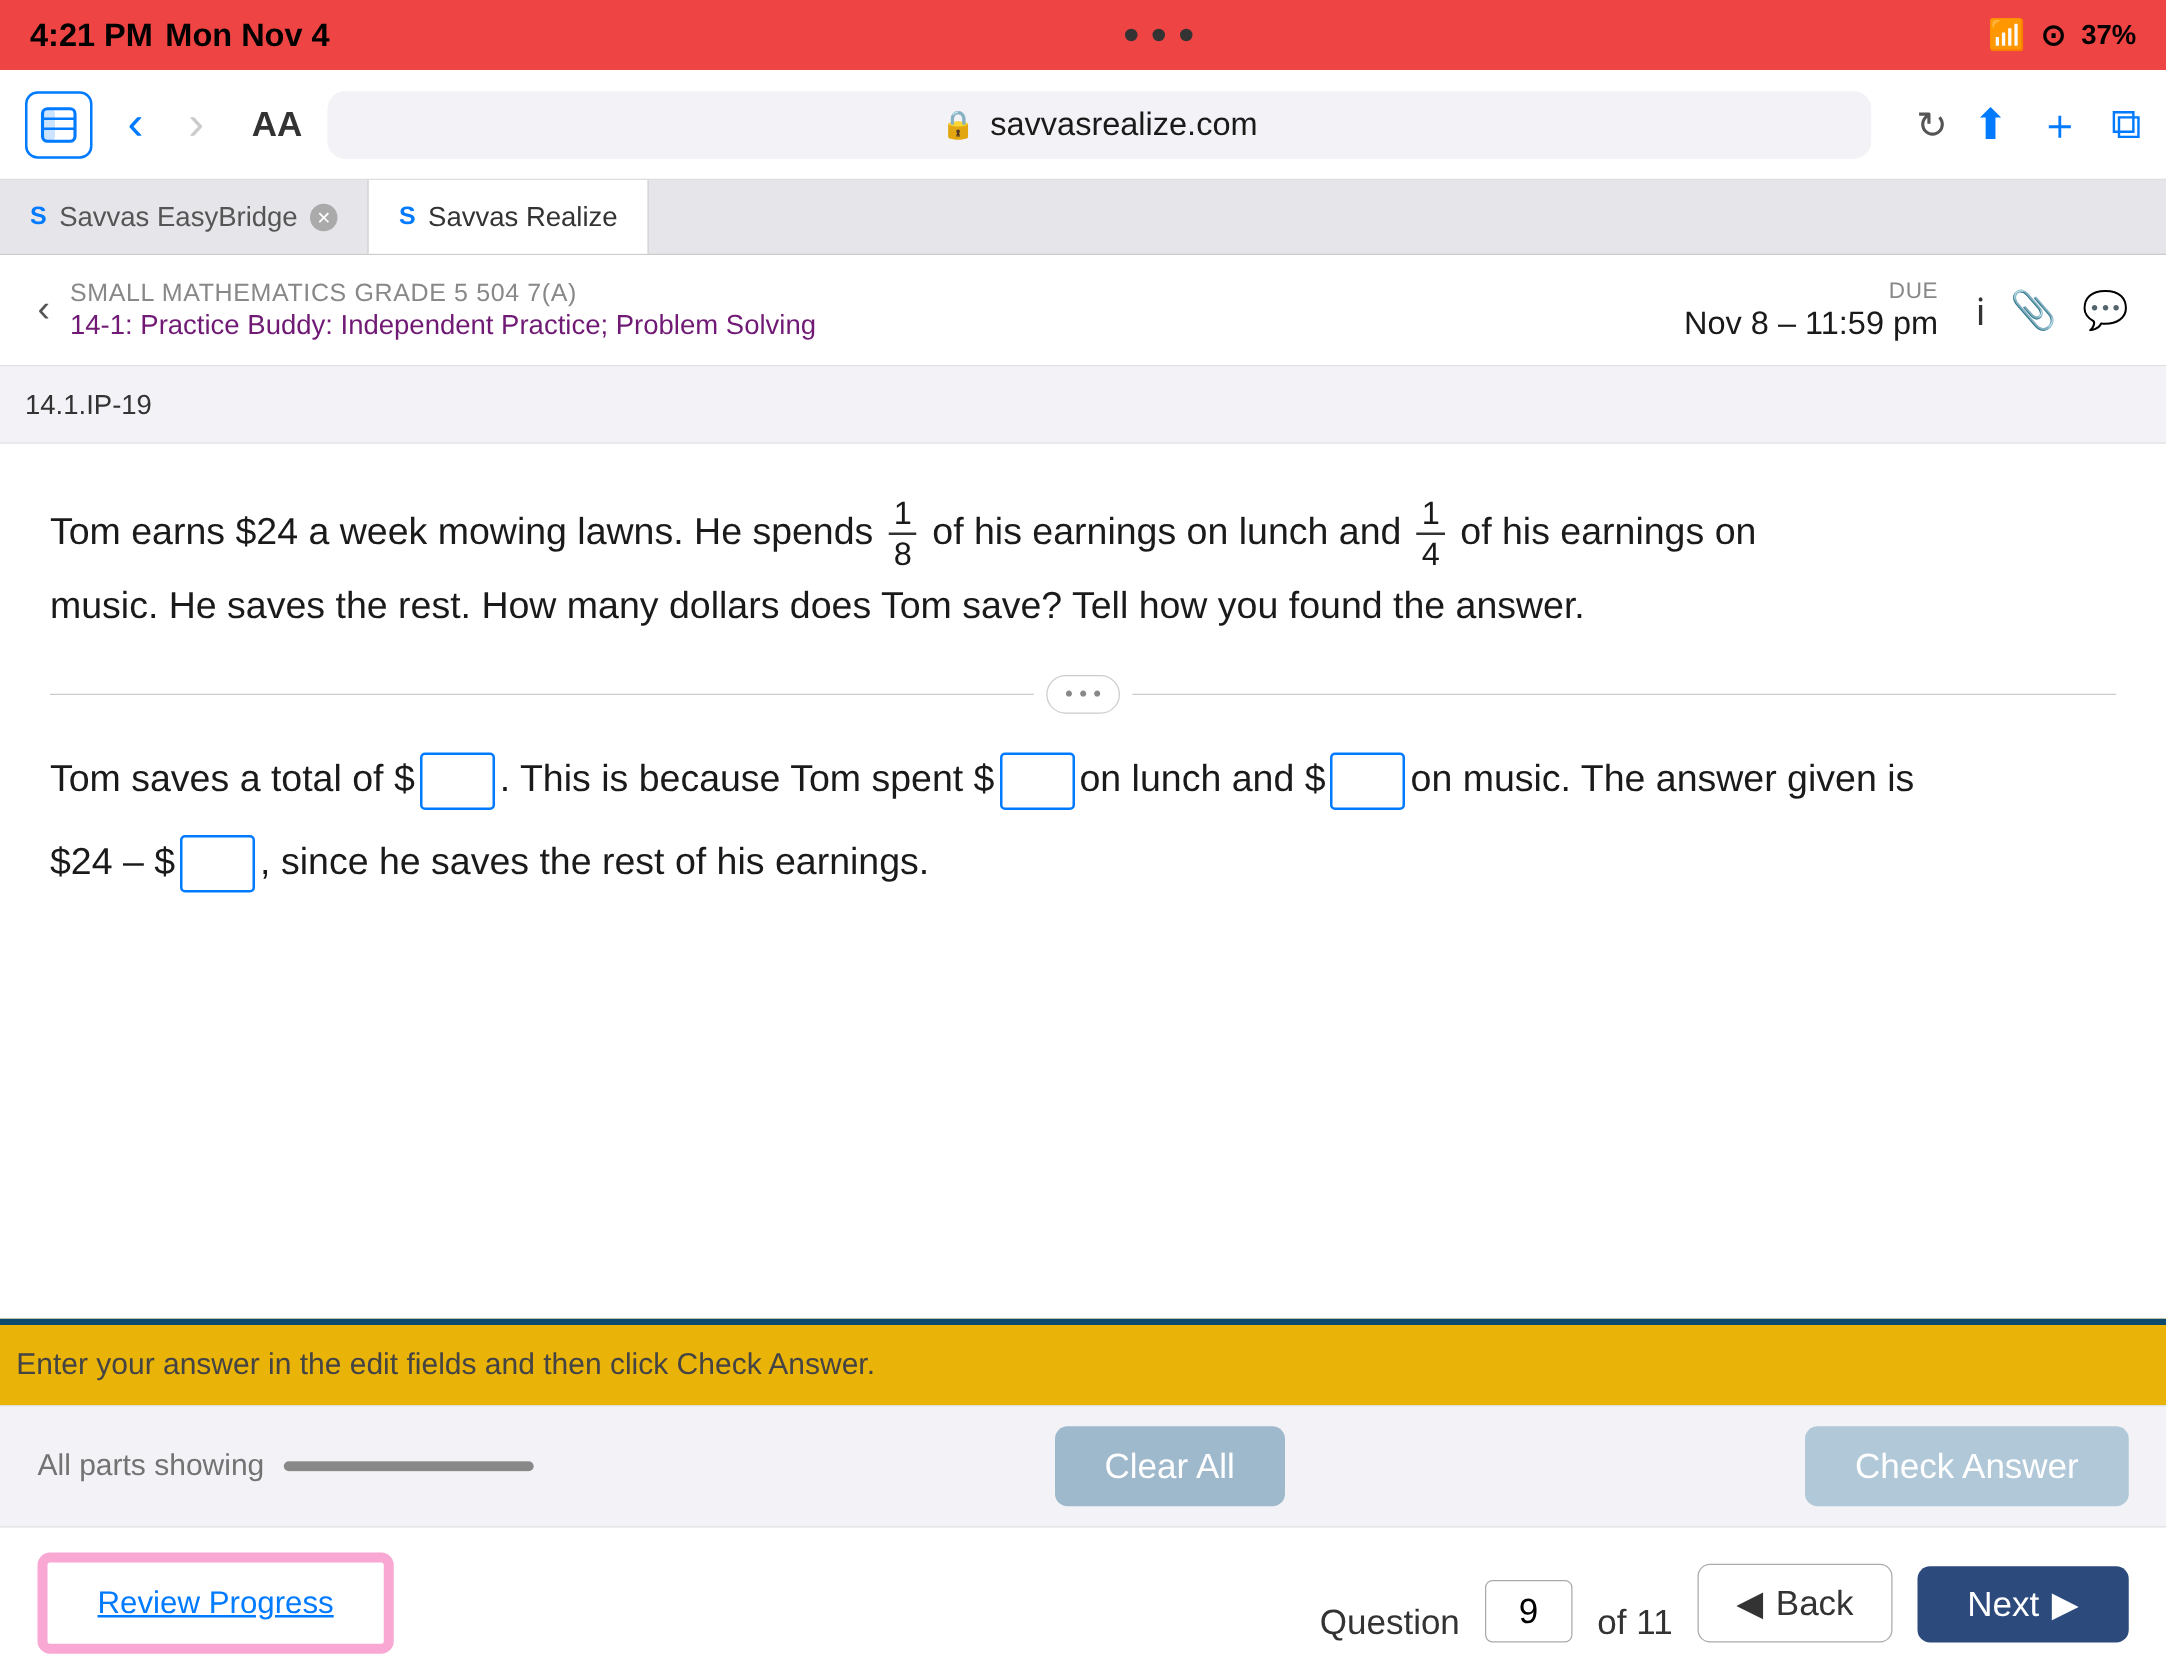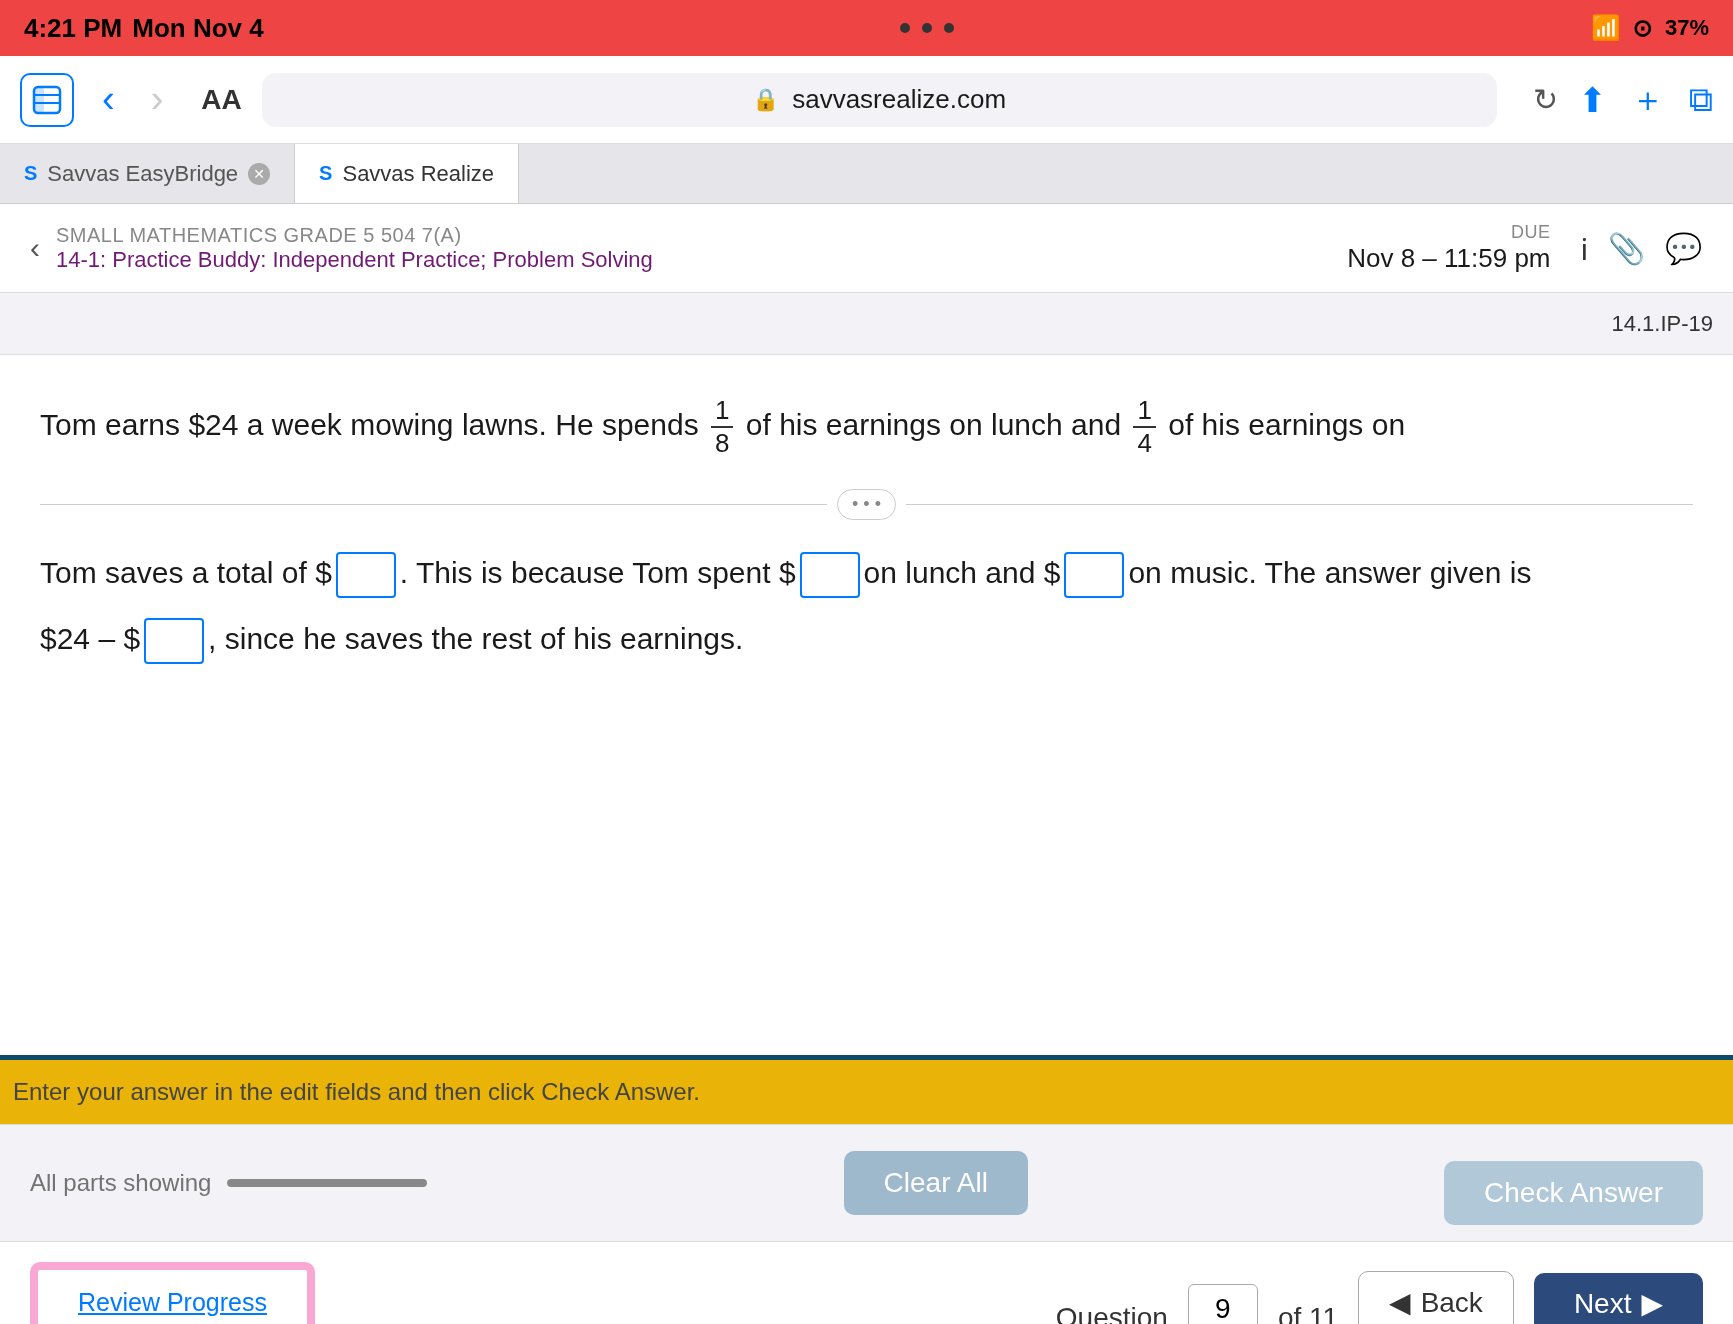--- a/index.html
+++ b/index.html
@@ -123,7 +123,7 @@
       background: #f2f2f7;
       display: flex;
       align-items: center;
-      justify-content: flex-end;
+      justify-content: space-between;
       padding: 0 20px;
       height: 62px;
       border-bottom: 1px solid #ddd;

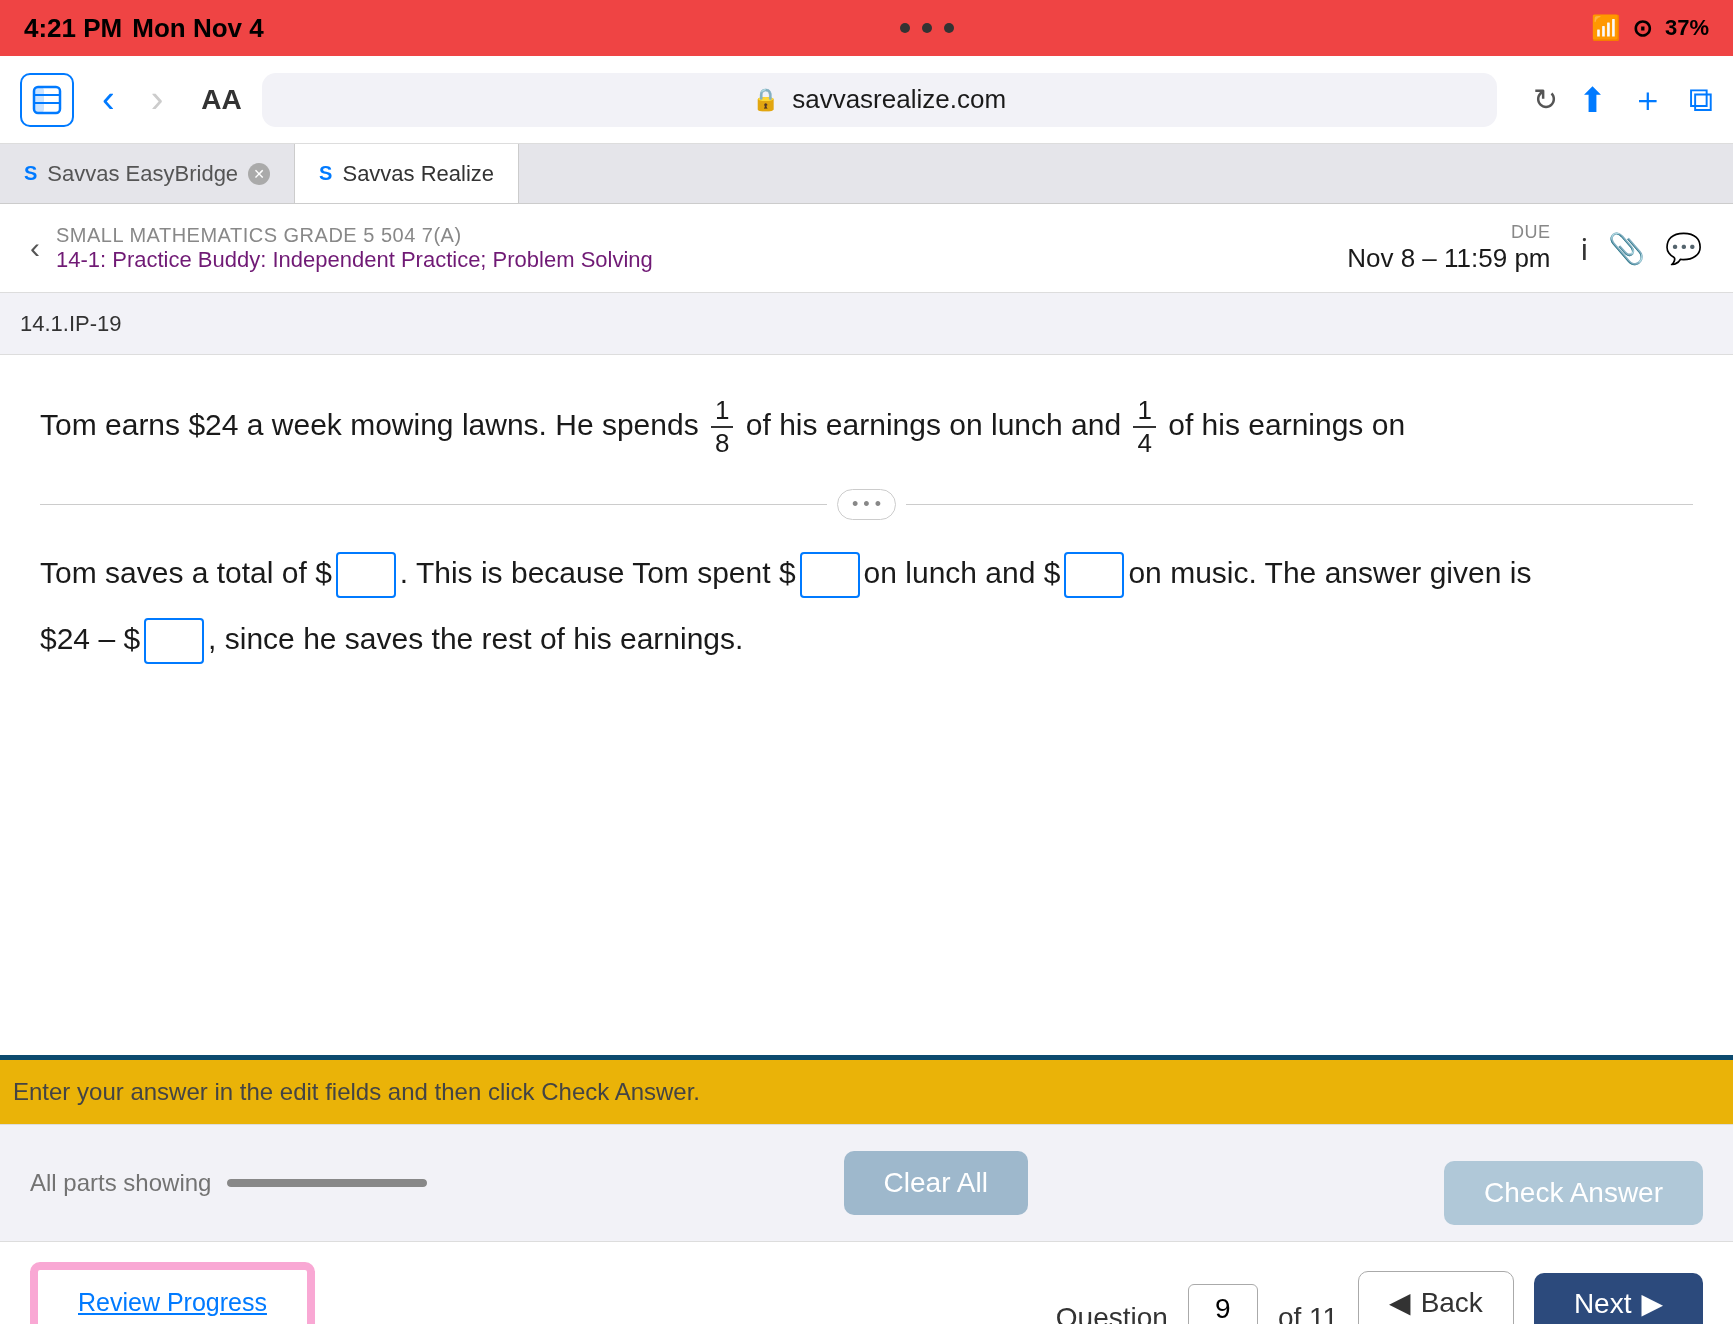--- a/index.html
+++ b/index.html
@@ -404,6 +404,7 @@
     </span>
     <span>of his earnings on</span>
     <br>
+    <span>music. He saves the rest. How many dollars does Tom save? Tell how you found the answer.</span>
   </div>
 
   <div class="section-divider">

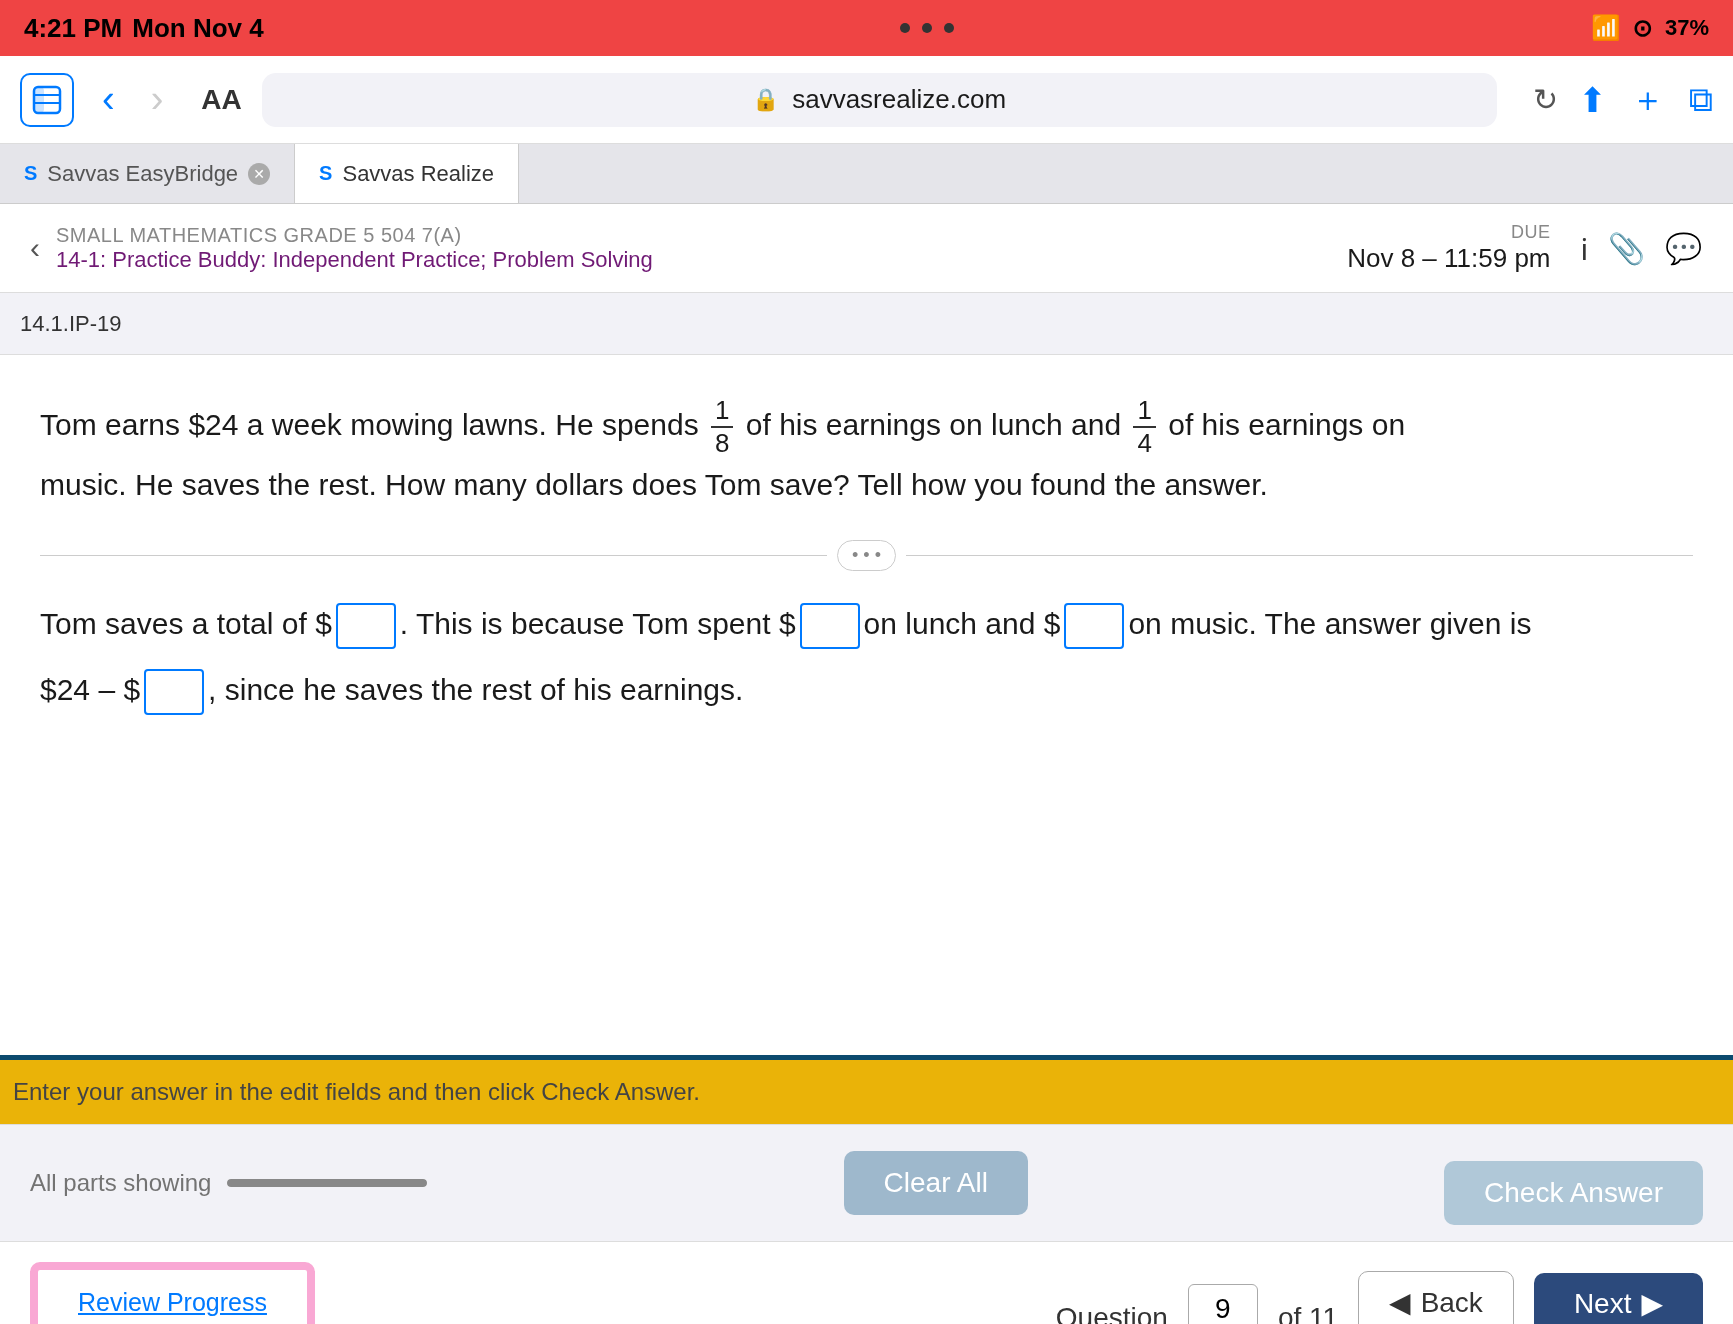--- a/index.html
+++ b/index.html
@@ -247,7 +247,6 @@
       padding: 16px 40px;
       font-size: 28px;
       cursor: pointer;
-      margin-top: 20px;
     }
 
     

